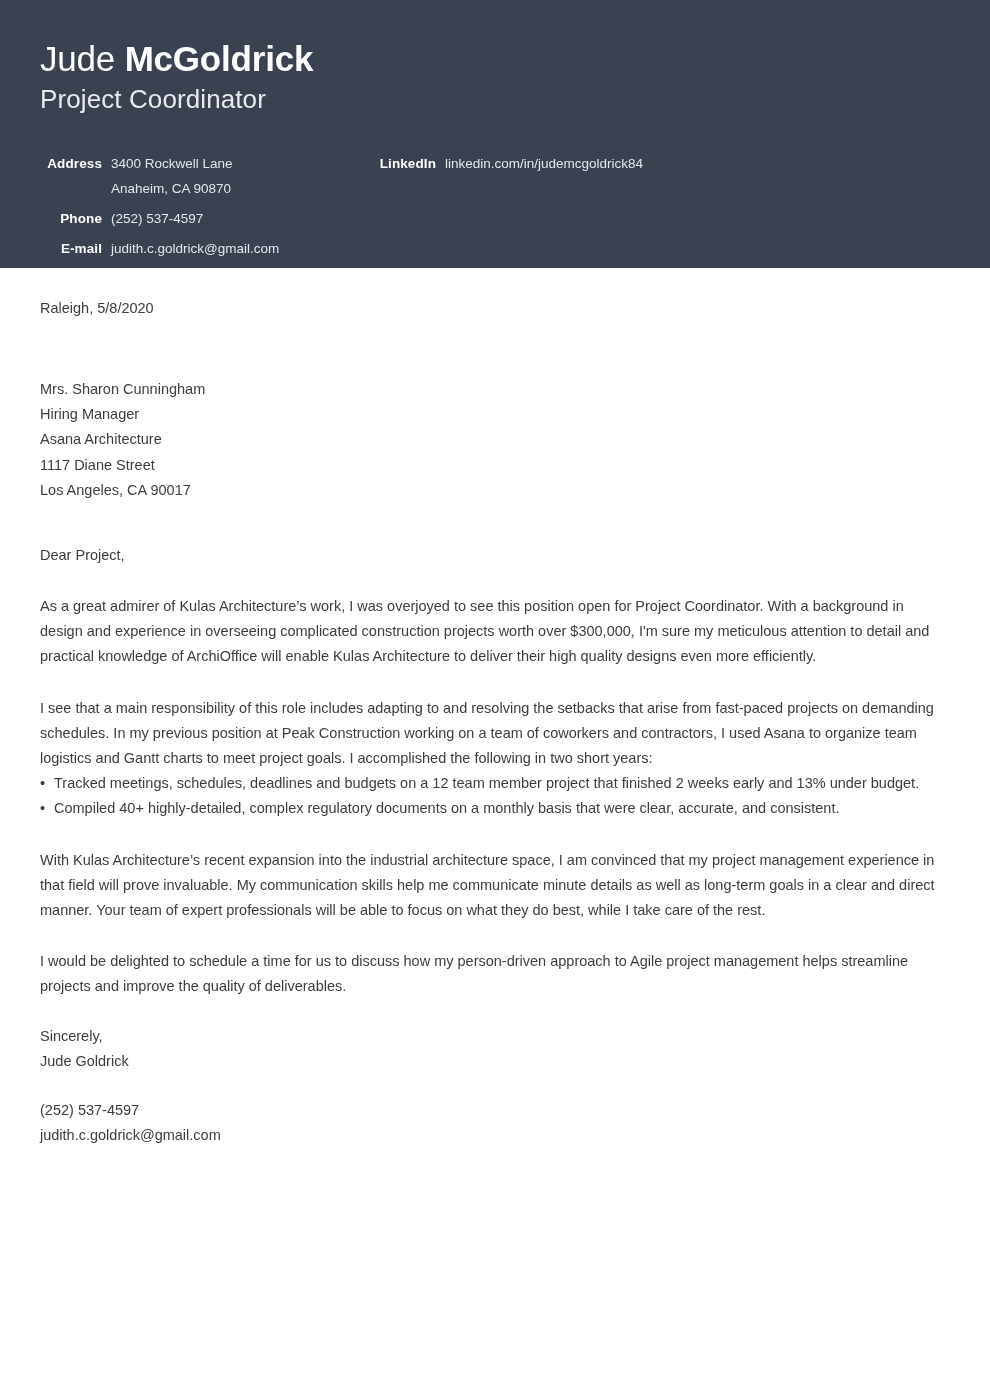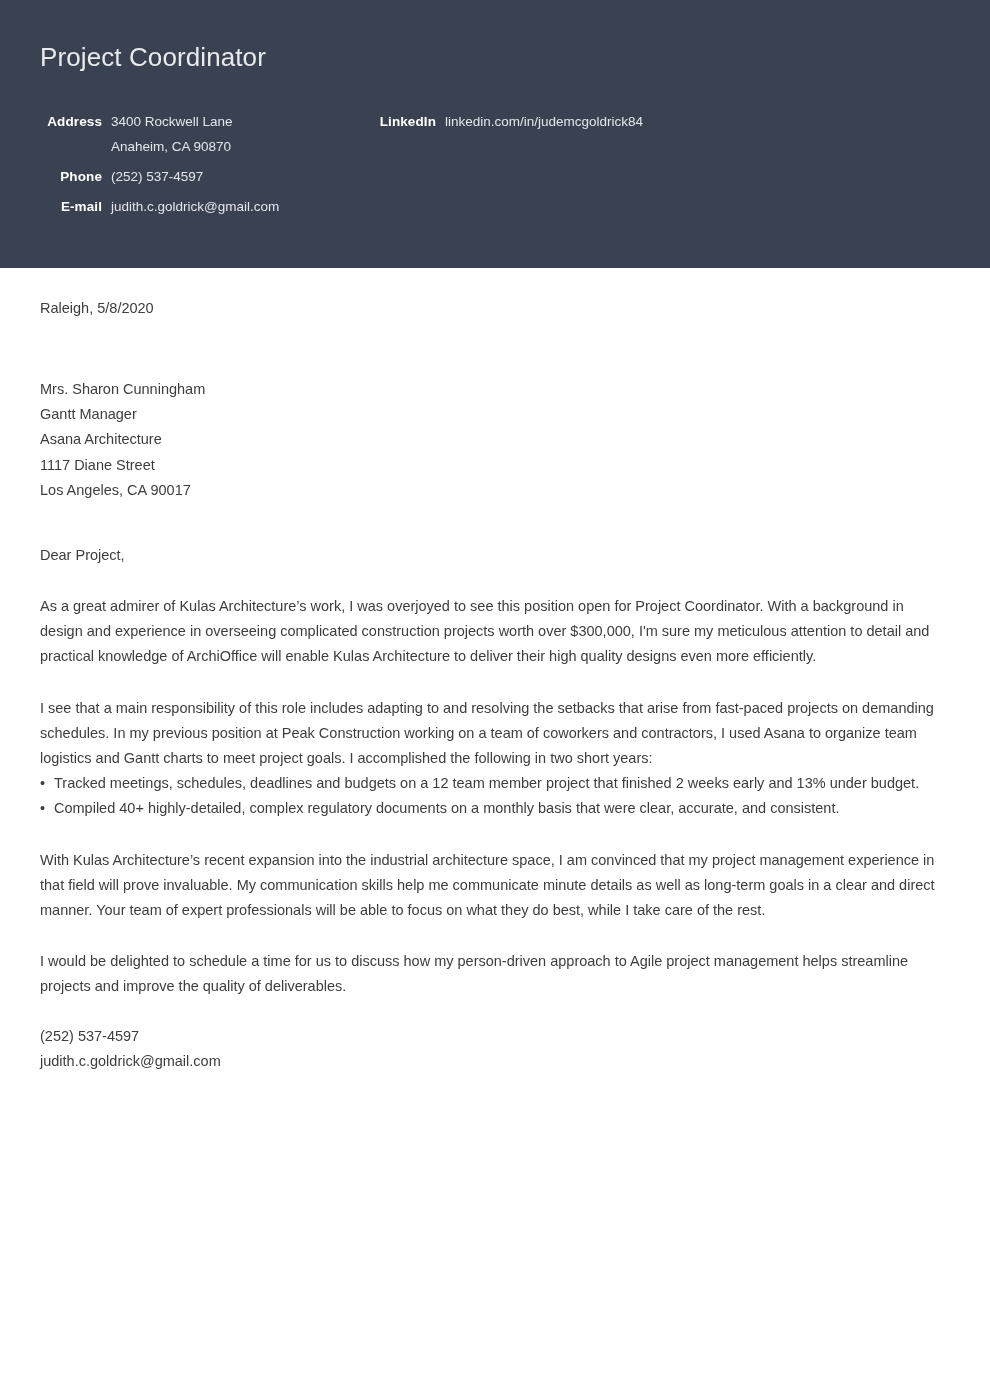--- a/index.html
+++ b/index.html
@@ -188,6 +188,7 @@
 
   <div class="header">
 
+    <div class="name"><span class="first">Jude </span><span class="last">McGoldrick</span></div>
 
     <div class="job-title">Project Coordinator</div>
 

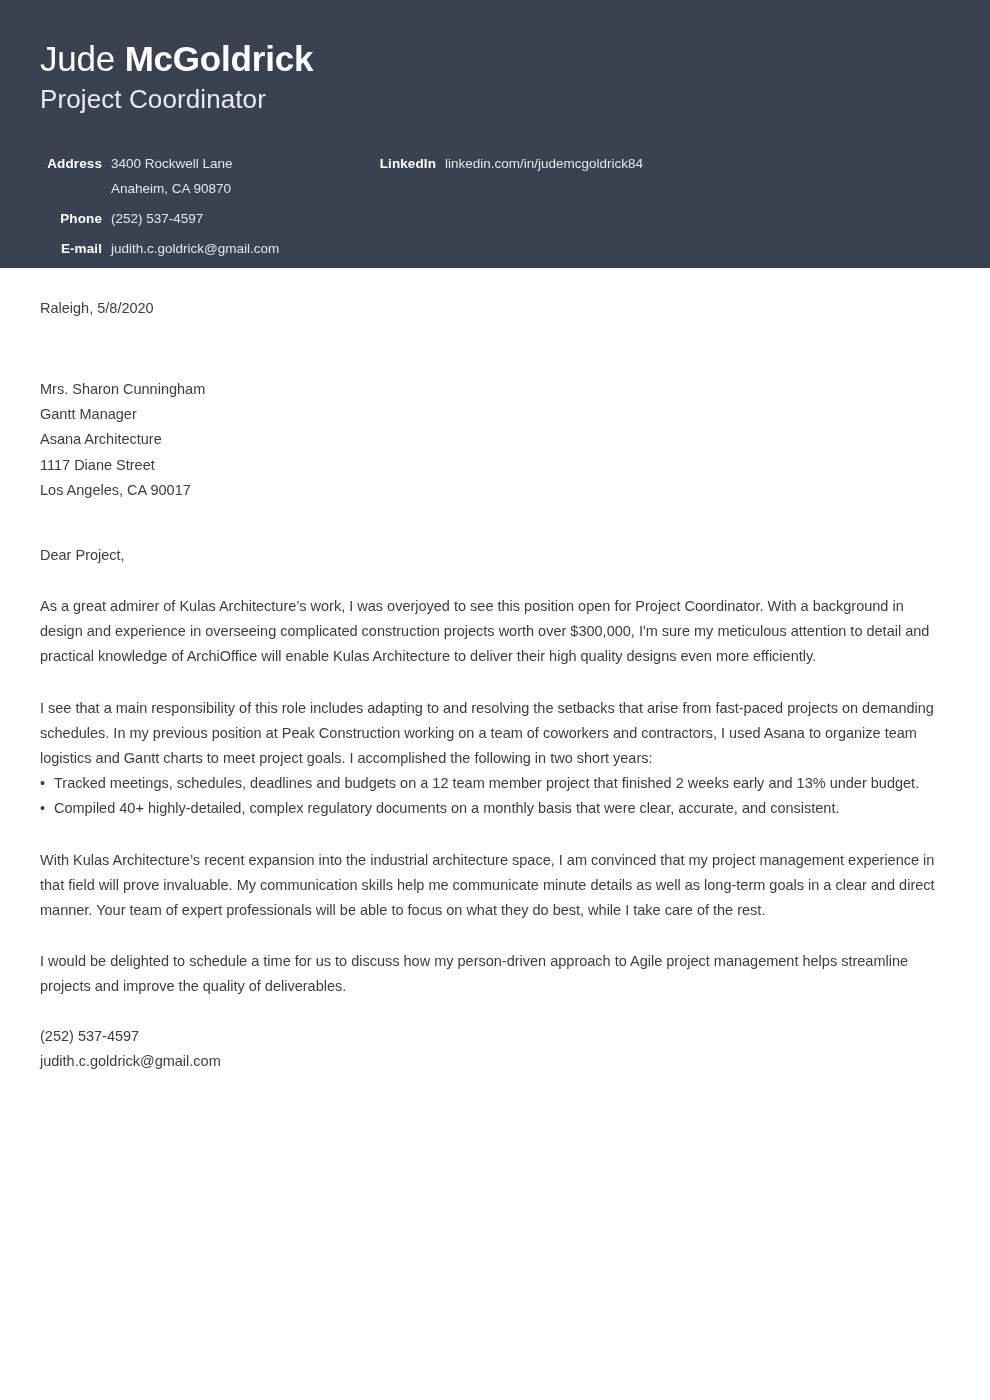--- a/index.html
+++ b/index.html
@@ -234,7 +234,7 @@
 
     <div class="recipient">
       <div>Mrs. Sharon Cunningham</div>
-      <div>Gantt Manager</div>
+      <div>Hiring Manager</div>
       <div>Asana Architecture</div>
       <div>1117 Diane Street</div>
       <div>Los Angeles, CA 90017</div>

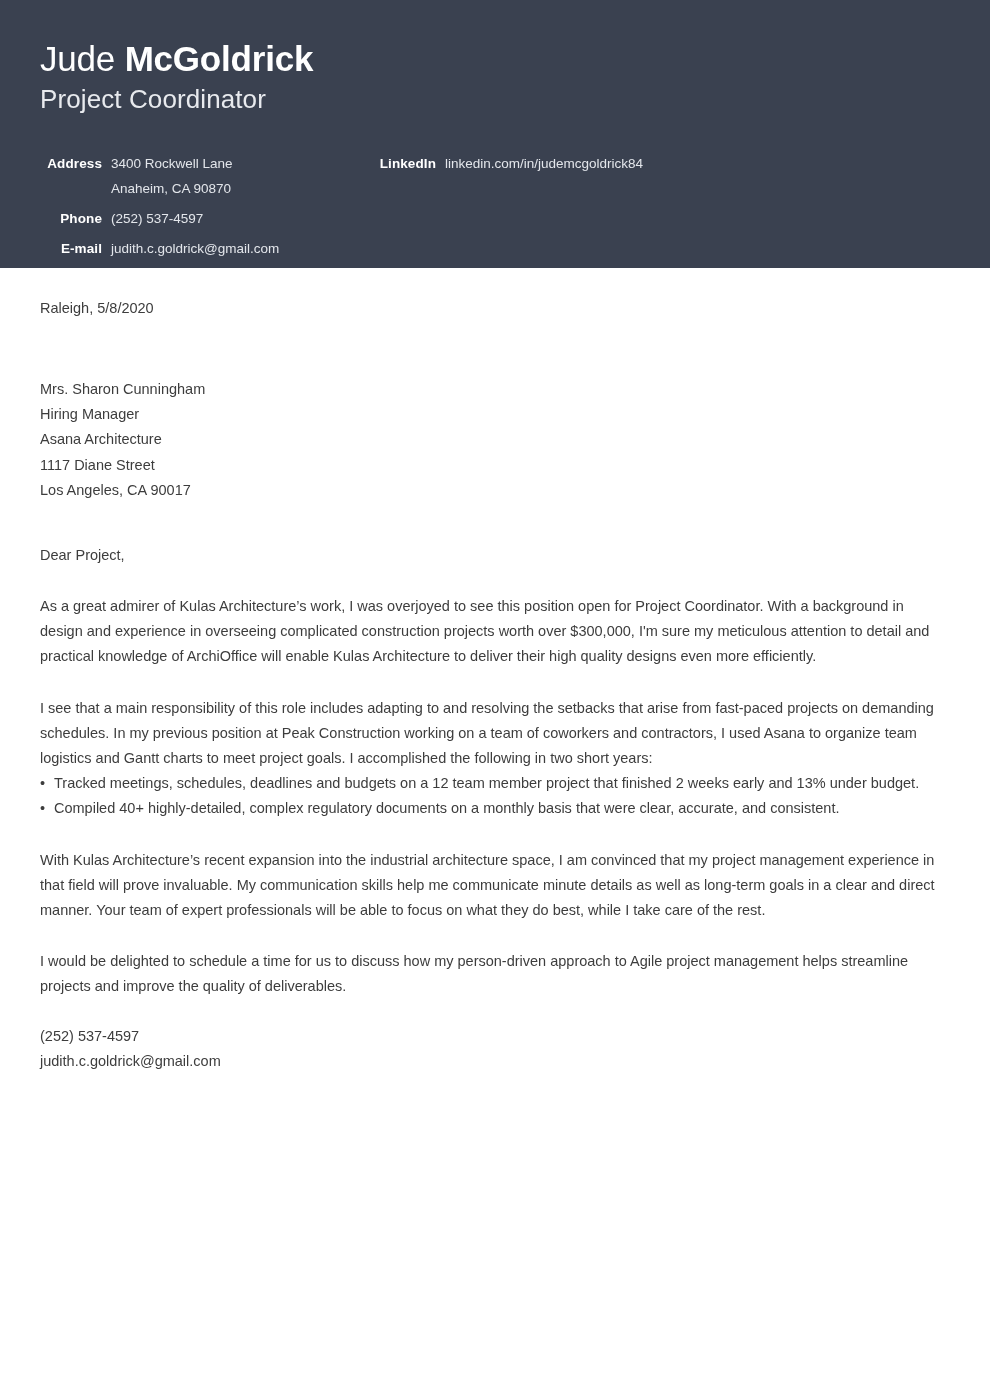--- a/index.html
+++ b/index.html
@@ -255,6 +255,10 @@
 
     <div class="para">I would be delighted to schedule a time for us to discuss how my person-driven approach to Agile project management helps streamline projects and improve the quality of deliverables.</div>
 
+    <div class="closing">
+      <div>Sincerely,</div>
+      <div>Jude Goldrick</div>
+    </div>
 
     <div class="sign-contact">
       <div>(252) 537-4597</div>

